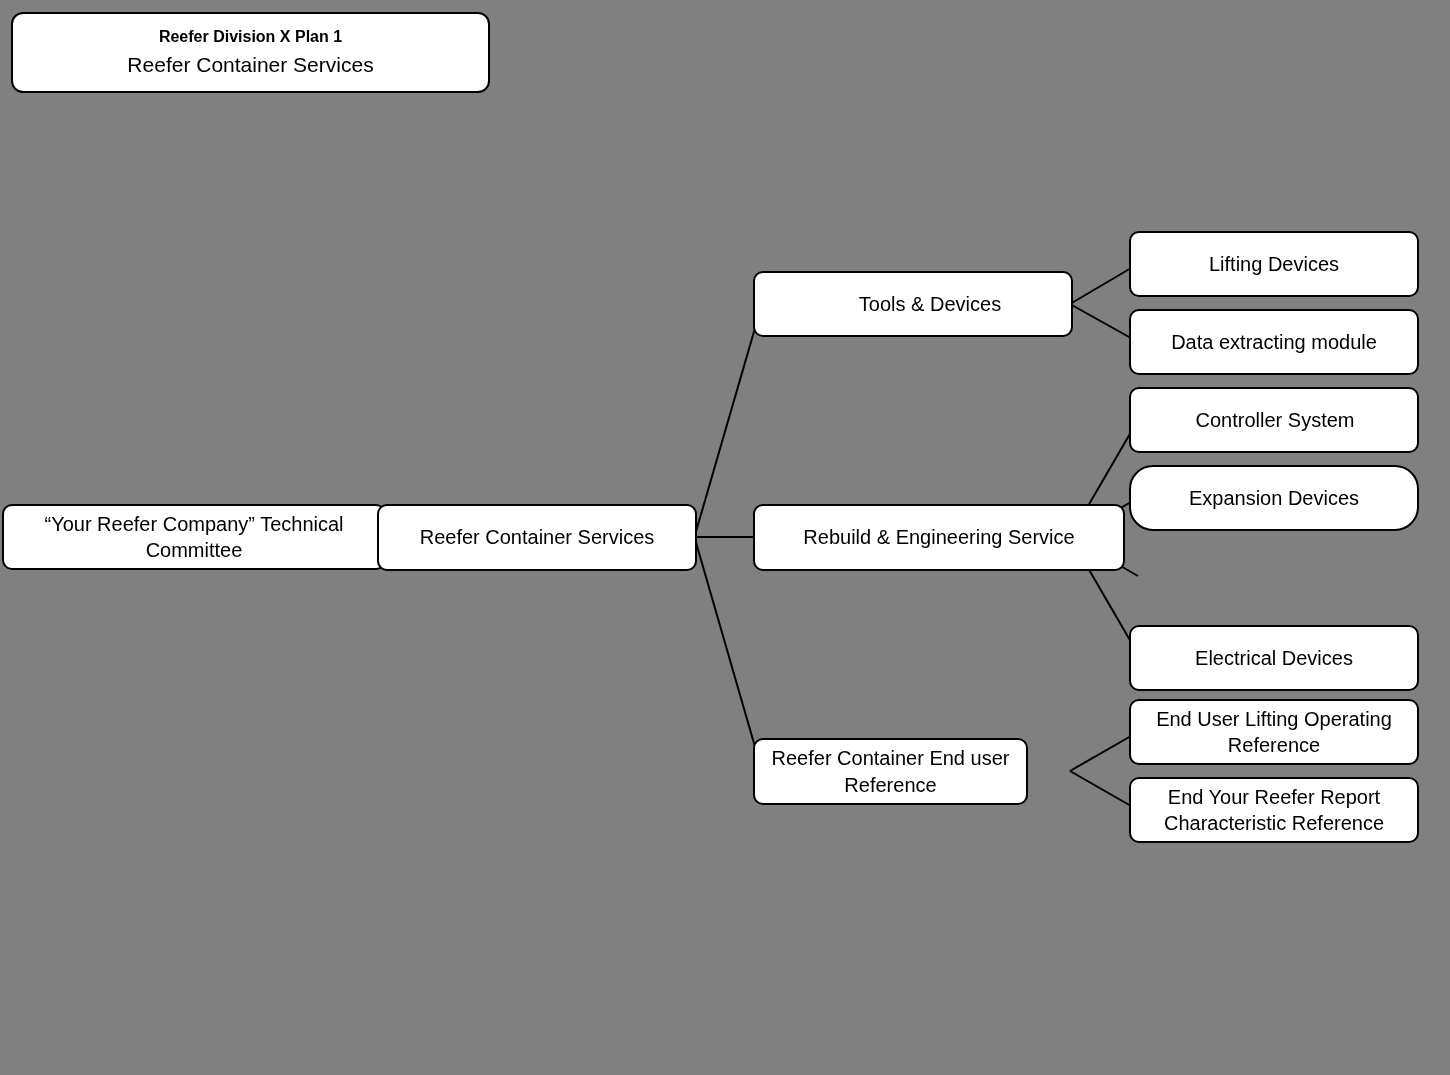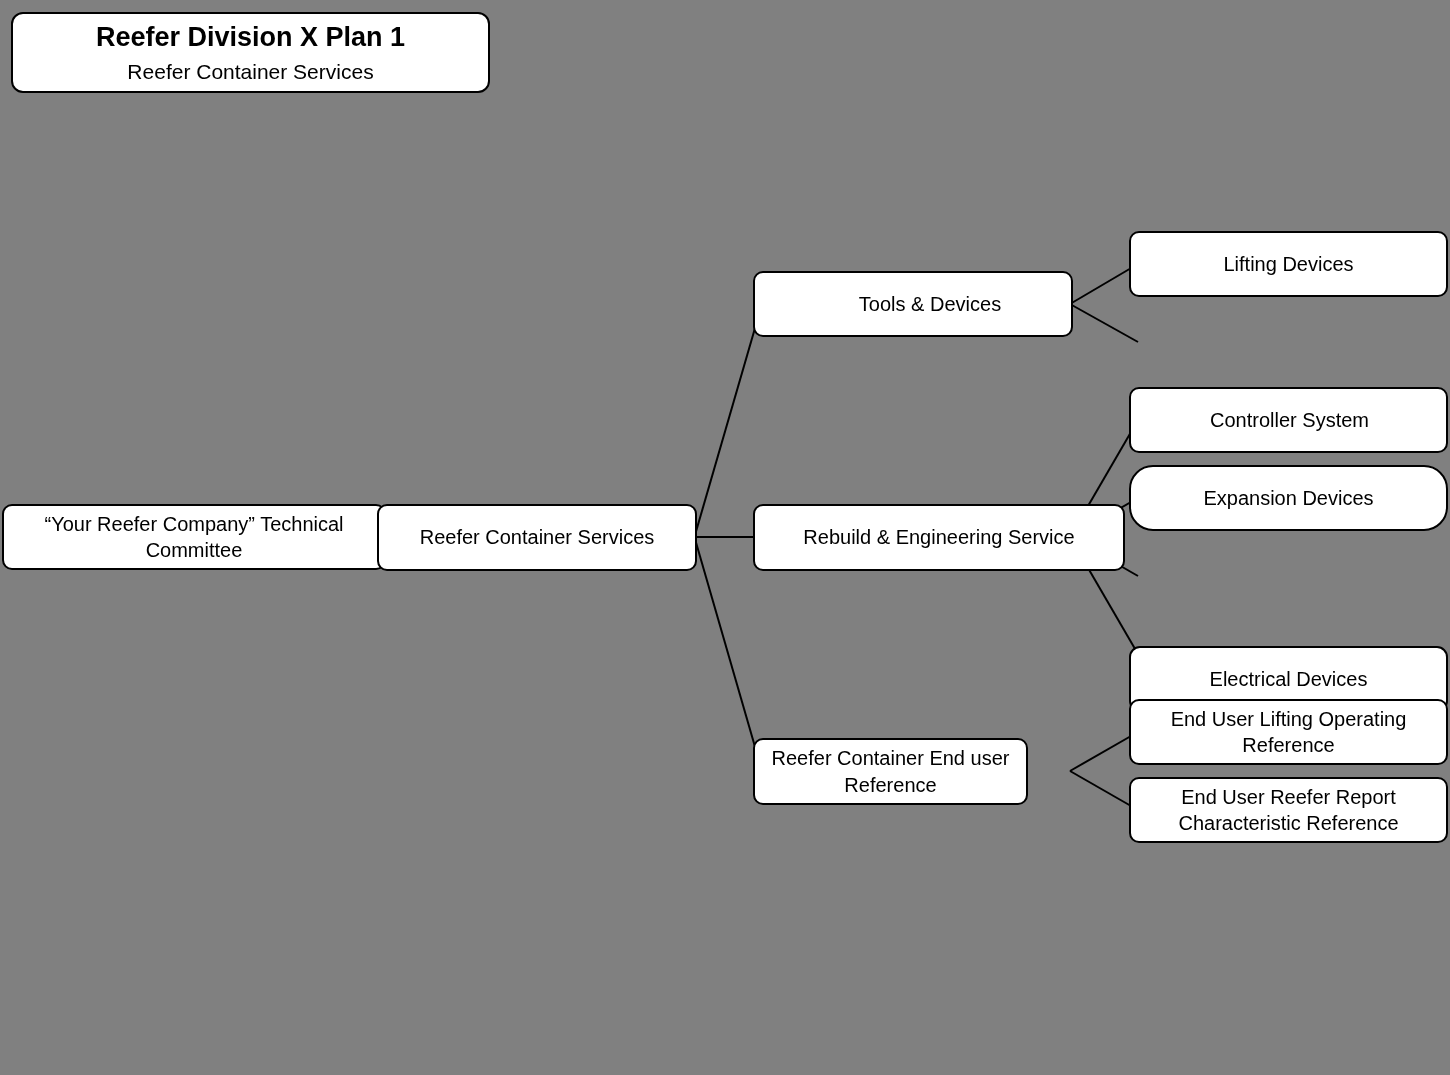--- a/index.html
+++ b/index.html
@@ -50,7 +50,7 @@
     text-align: center;
     gap: 7px;
   }
-  .title-card .t1 { font-size: 27px; font-weight: bold; }
+  .title-card .t1 { font-size: 16px; font-weight: bold; }
   .title-card .t2 { font-size: 21px; }
 
   #node-root     { left: 2px;    top: 504px; width: 384px; height: 66px; }

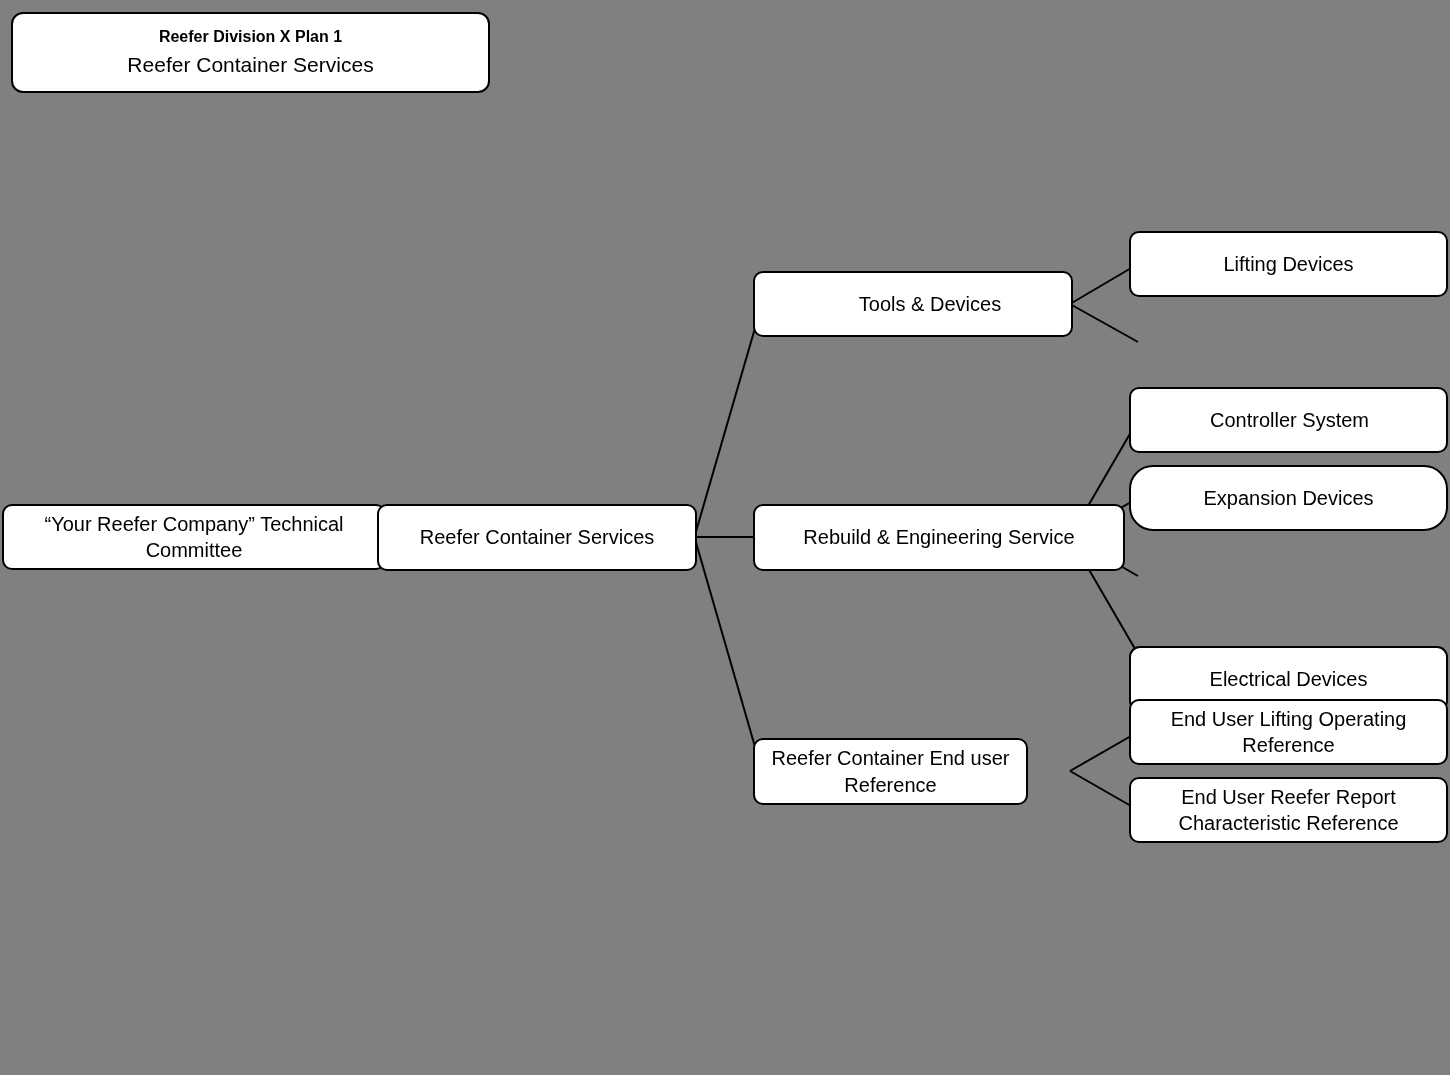--- a/index.html
+++ b/index.html
@@ -59,7 +59,7 @@
   #node-rebuild  { left: 753px;  top: 504px; width: 372px; height: 67px; }
   #node-enduser  { left: 753px;  top: 738px; width: 275px; height: 67px; }
 
-  .leaf { left: 1129px; width: 319px; height: 66px; }
+  .leaf { left: 1129px; width: 290px; height: 66px; }
   #leaf-lifting    { top: 231px; }
   #leaf-data       { top: 309px; }
   #leaf-controller { top: 387px; padding-left: 12px; }

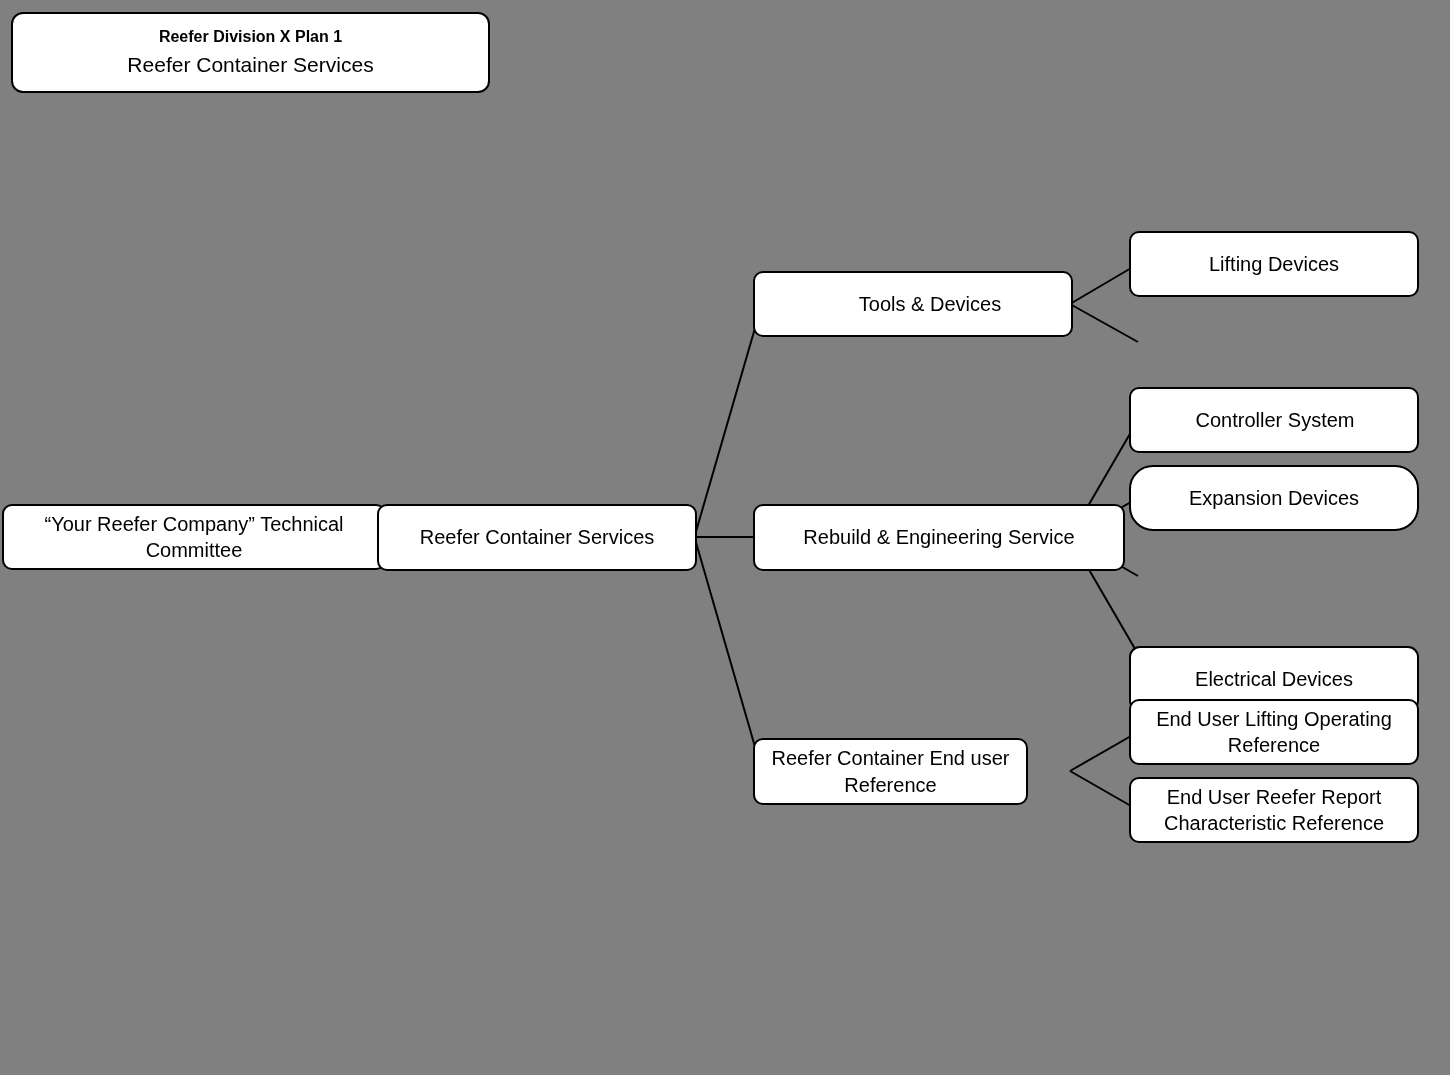--- a/index.html
+++ b/index.html
@@ -118,6 +118,9 @@
     <span>Lifting Devices</span>
   </div>
 
+  <div class="node leaf" id="leaf-data">
+    <span>Data extracting module</span>
+  </div>
 
   <div class="node leaf" id="leaf-controller">
     <span>Controller System</span>

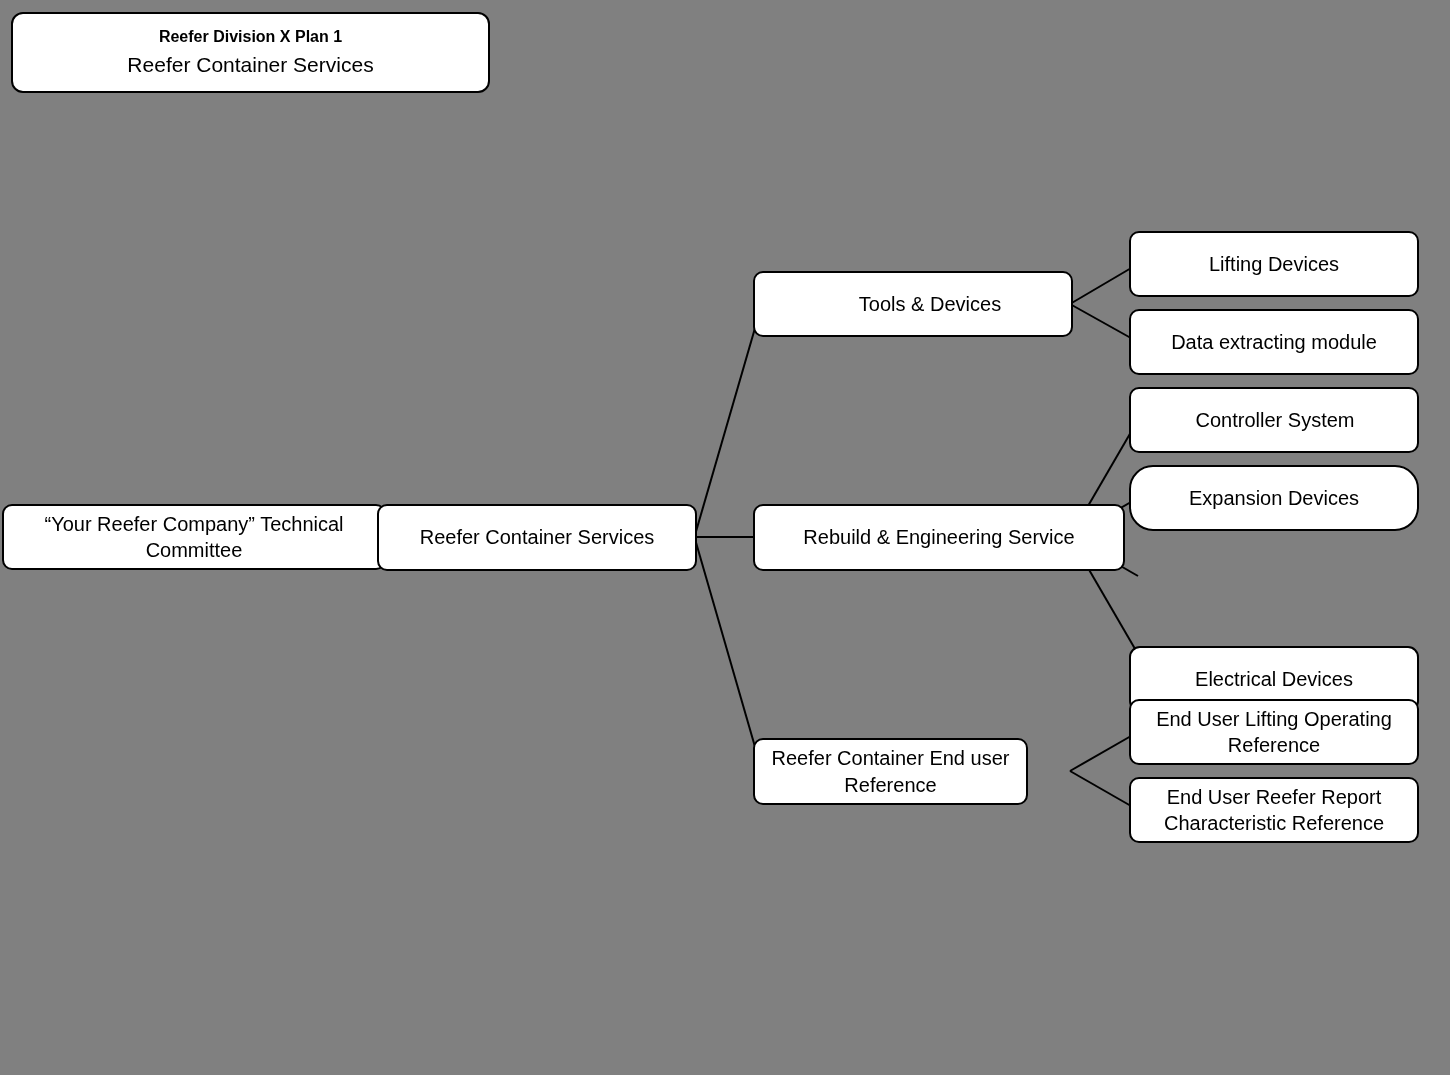--- a/index.html
+++ b/index.html
@@ -65,7 +65,7 @@
   #leaf-controller { top: 387px; padding-left: 12px; }
   #leaf-expansion  { top: 465px; border-radius: 24px; }
   #leaf-compressor { top: 543px; }
-  #leaf-electrical { top: 646px; border-radius: 11px; }
+  #leaf-electrical { top: 625px; }
   #leaf-operating  { top: 699px; }
   #leaf-report     { top: 777px; }
 </style>

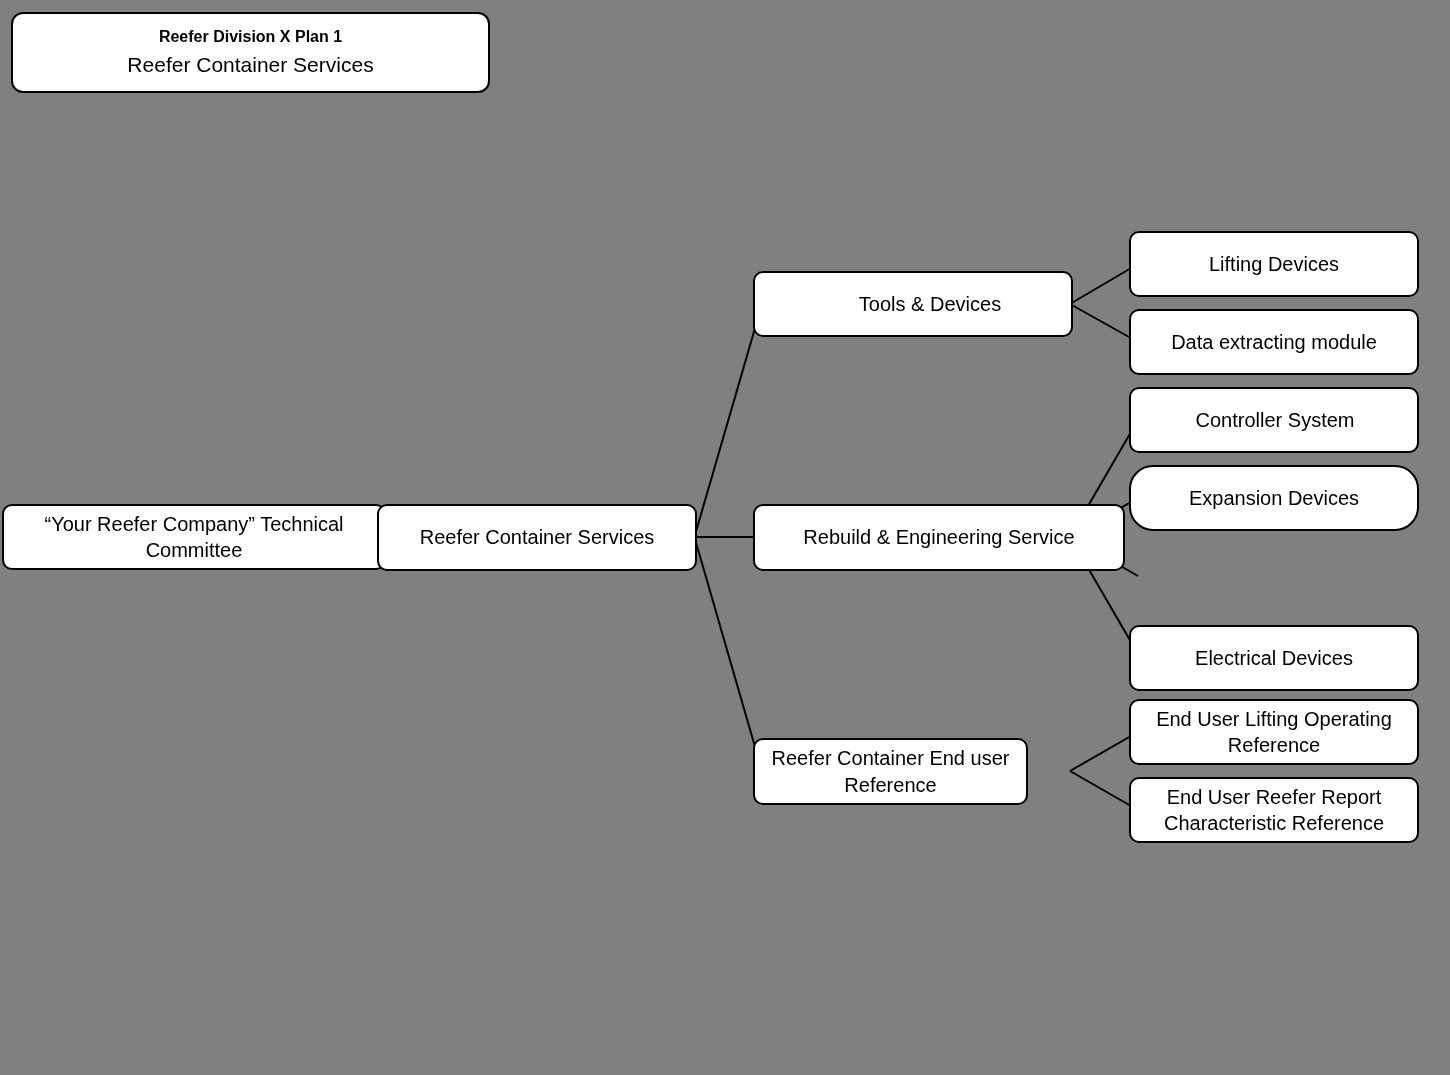--- a/index.html
+++ b/index.html
@@ -140,7 +140,7 @@
   </div>
 
   <div class="node leaf" id="leaf-report">
-    <span>End User Reefer Report Characteristic Reference</span>
+    <span>End Your Reefer Report Characteristic Reference</span>
   </div>
 
 </div>

